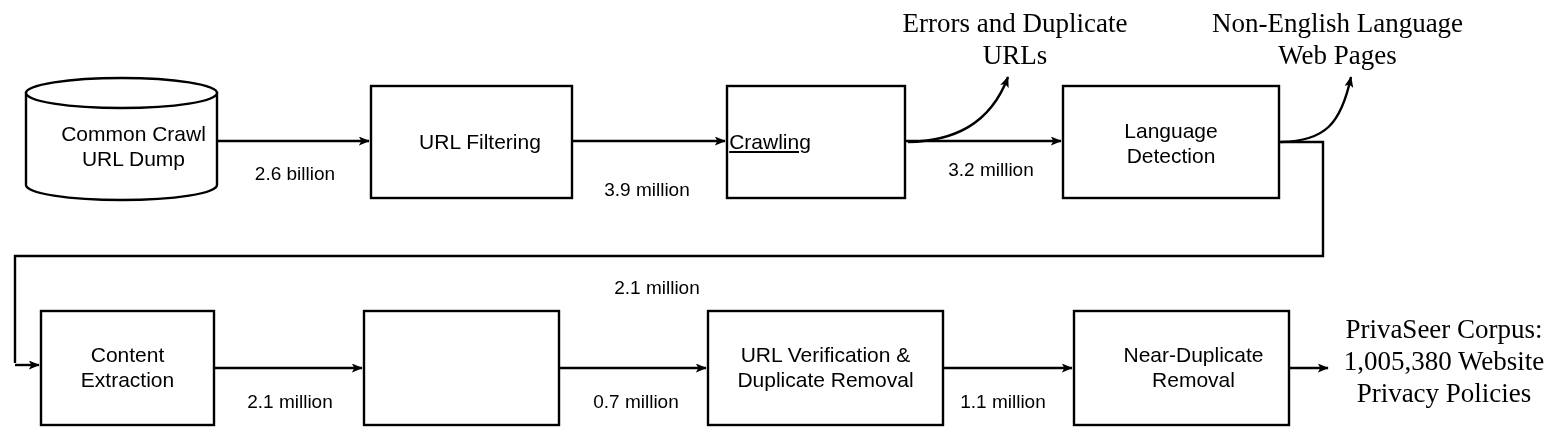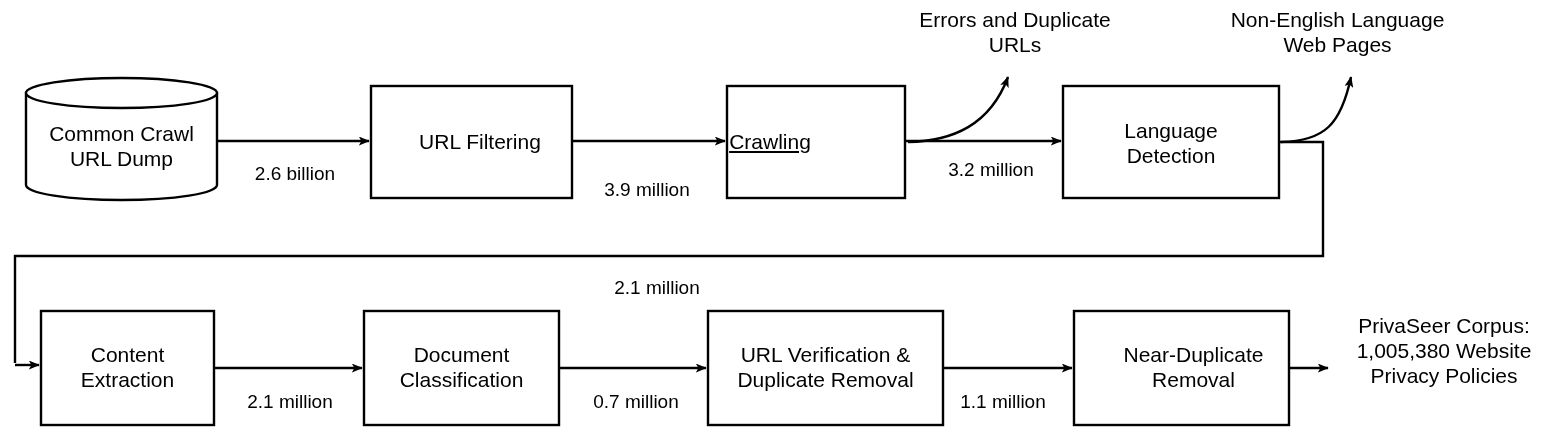--- a/index.html
+++ b/index.html
@@ -41,7 +41,8 @@
     margin-top: 15px;
   }
   .free-label {
-    font-size: 21px;
+    font-size: 27px;
+    font-family: Liberation Serif, serif;
   }
 </style>
 </head>

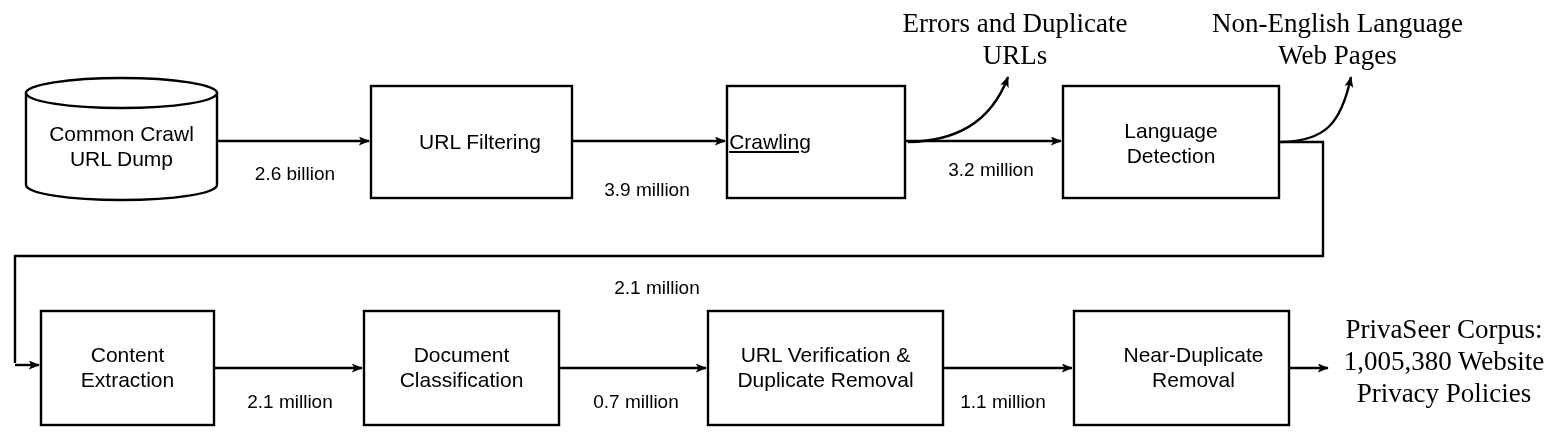--- a/index.html
+++ b/index.html
@@ -92,7 +92,7 @@
     <line x1="1289" y1="368" x2="1328" y2="368" stroke="#000000" stroke-width="2.4" marker-end="url(#arrowhead)"></line>
   </svg>
 
-  <div class="node-label" style="left:26px; top:93px; width:191px; height:107px;">Common Crawl
+  <div class="node-label" style="left:26px; top:93px; width:191px; height:107px;padding-left:12px;">Common Crawl
 URL Dump</div>
 
   <div class="node-label" style="left:371px; top:86px; width:218px; height:112px;">URL Filtering</div>

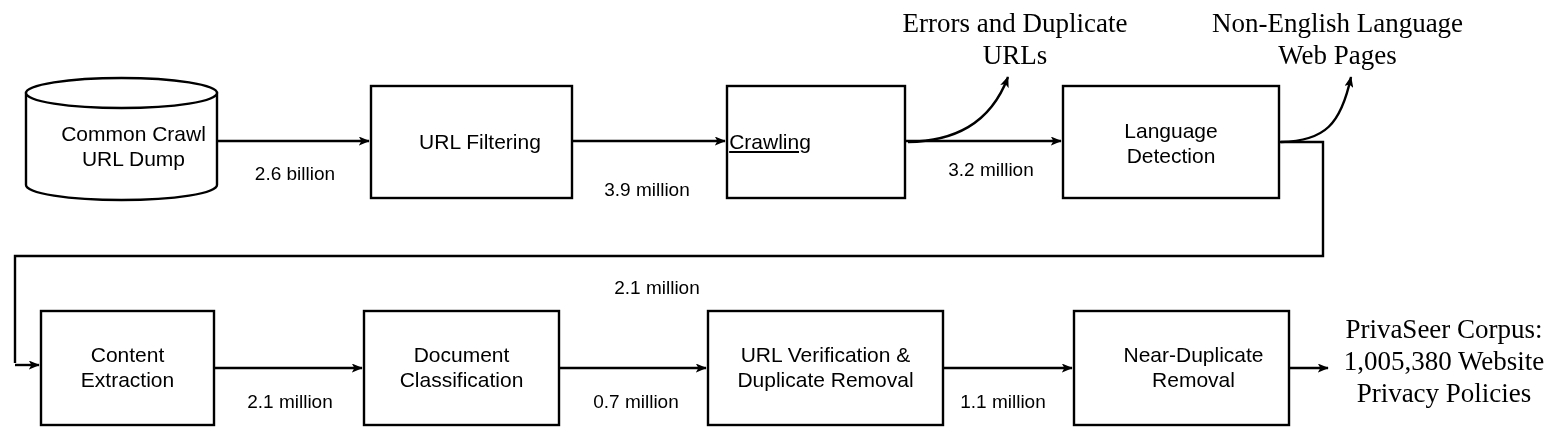--- a/index.html
+++ b/index.html
@@ -105,8 +105,6 @@
   <div class="node-label" style="left:41px; top:311px; width:173px; height:114px;">Content
 Extraction</div>
 
-  <div class="node-label" style="left:364px; top:311px; width:195px; height:114px;">Document
-Classification</div>
 
   <div class="node-label" style="left:708px; top:311px; width:235px; height:114px;">URL Verification &amp;
 Duplicate Removal</div>

